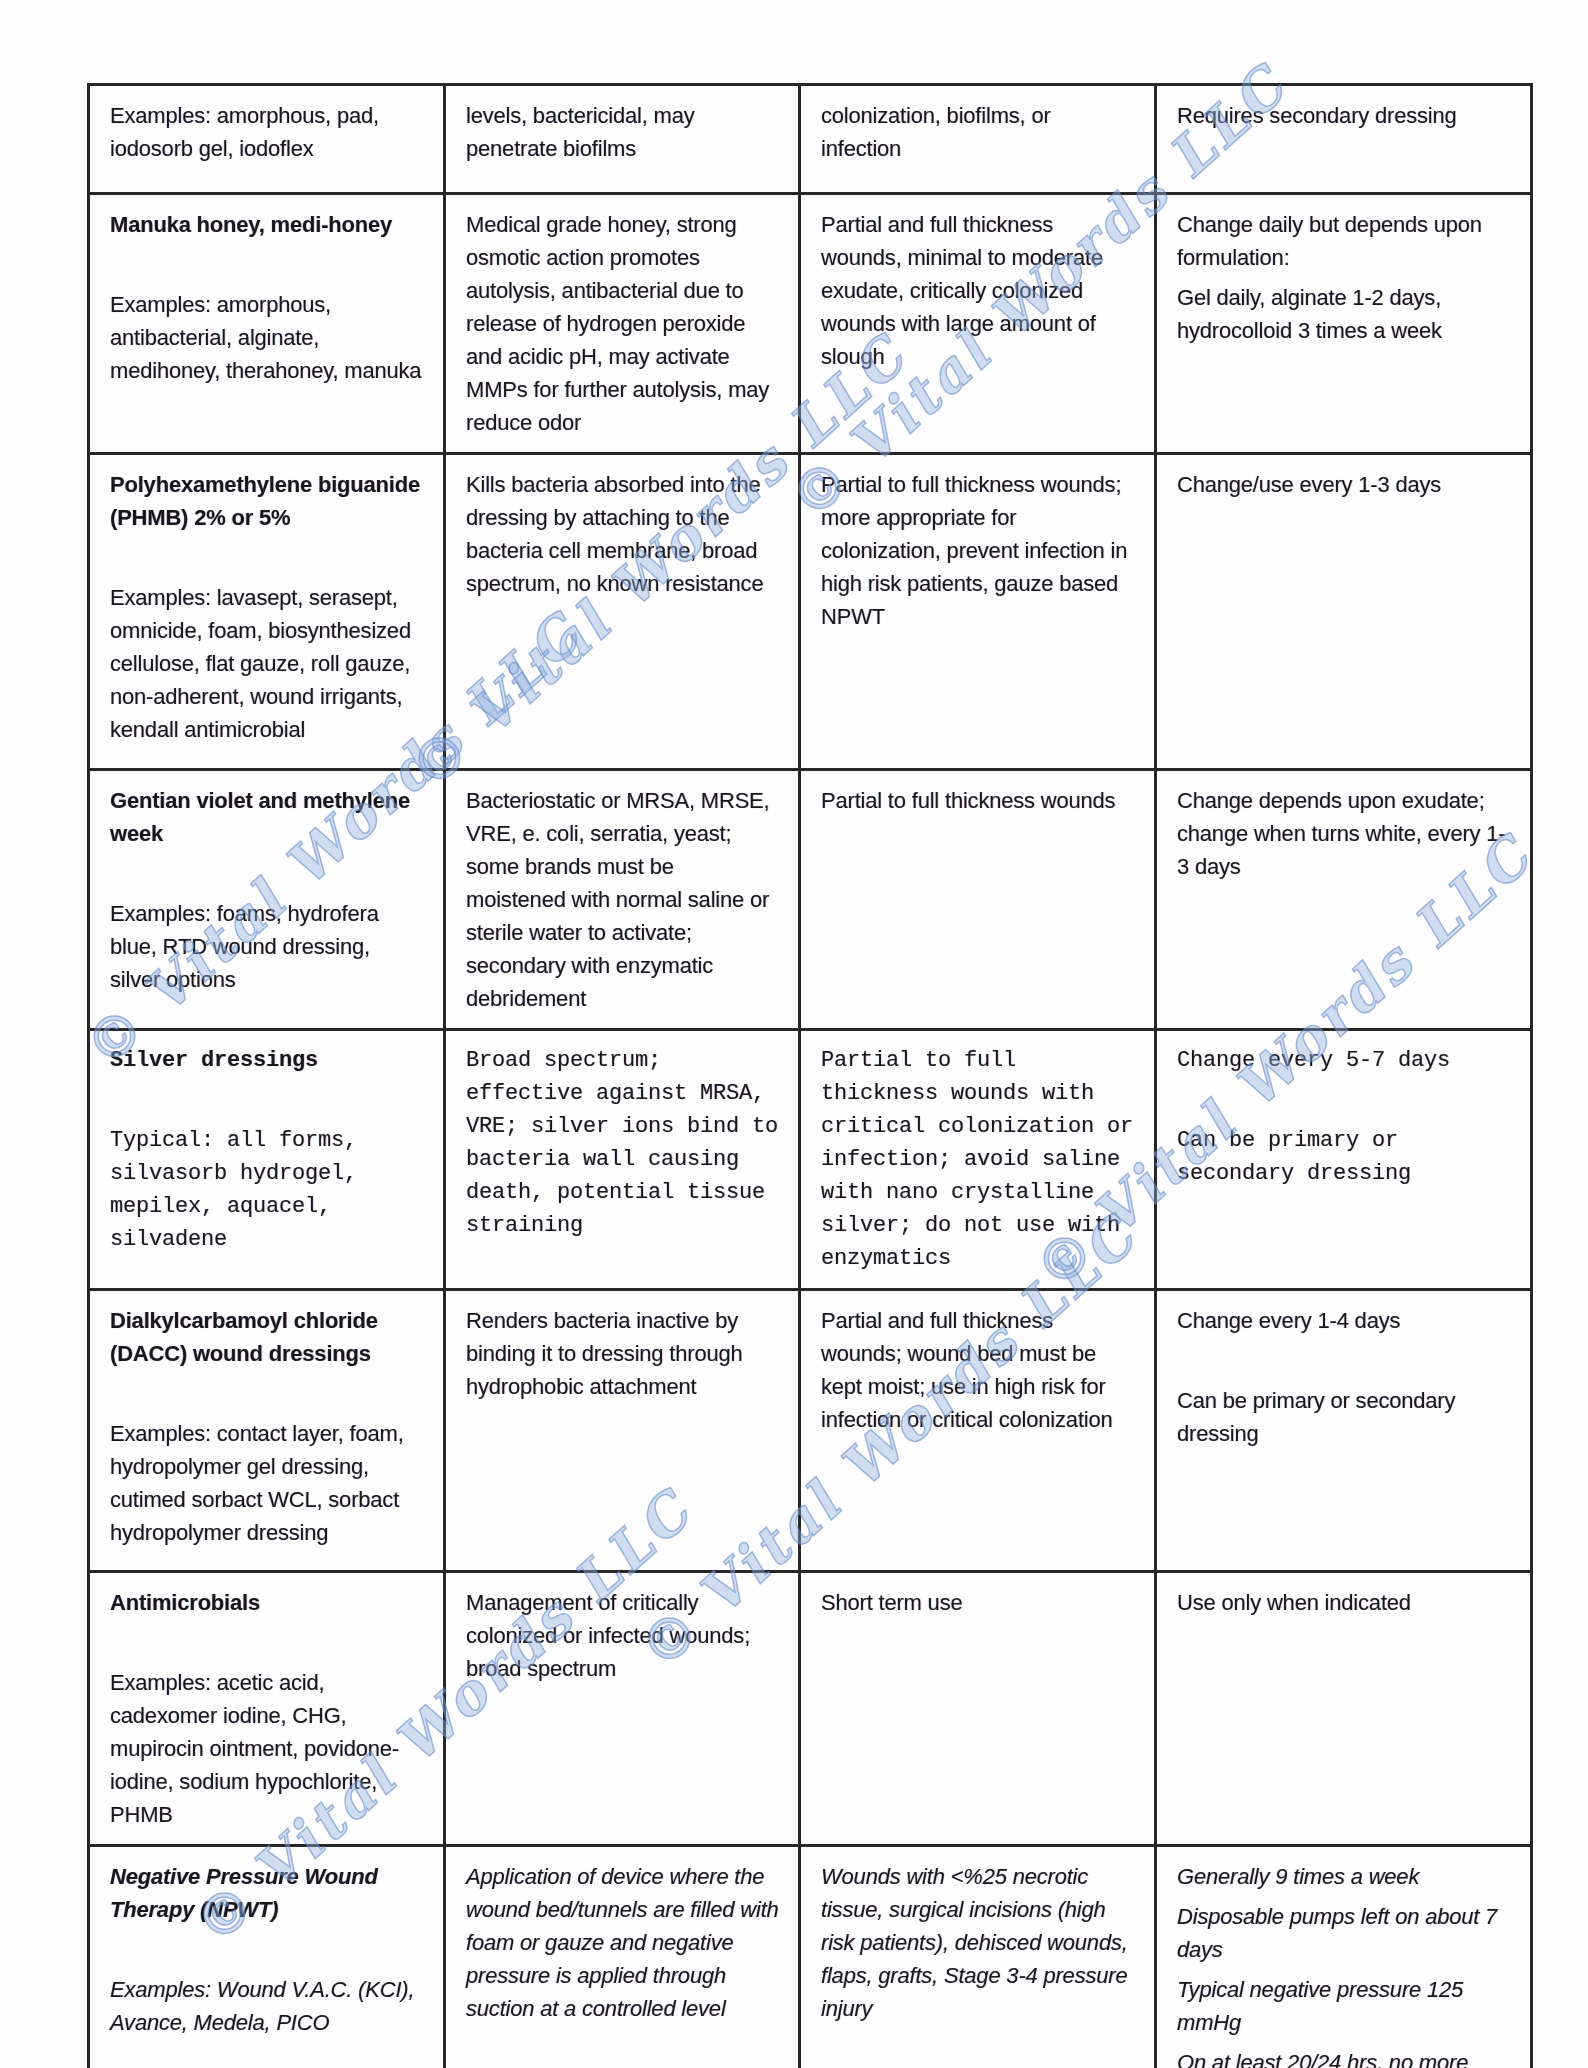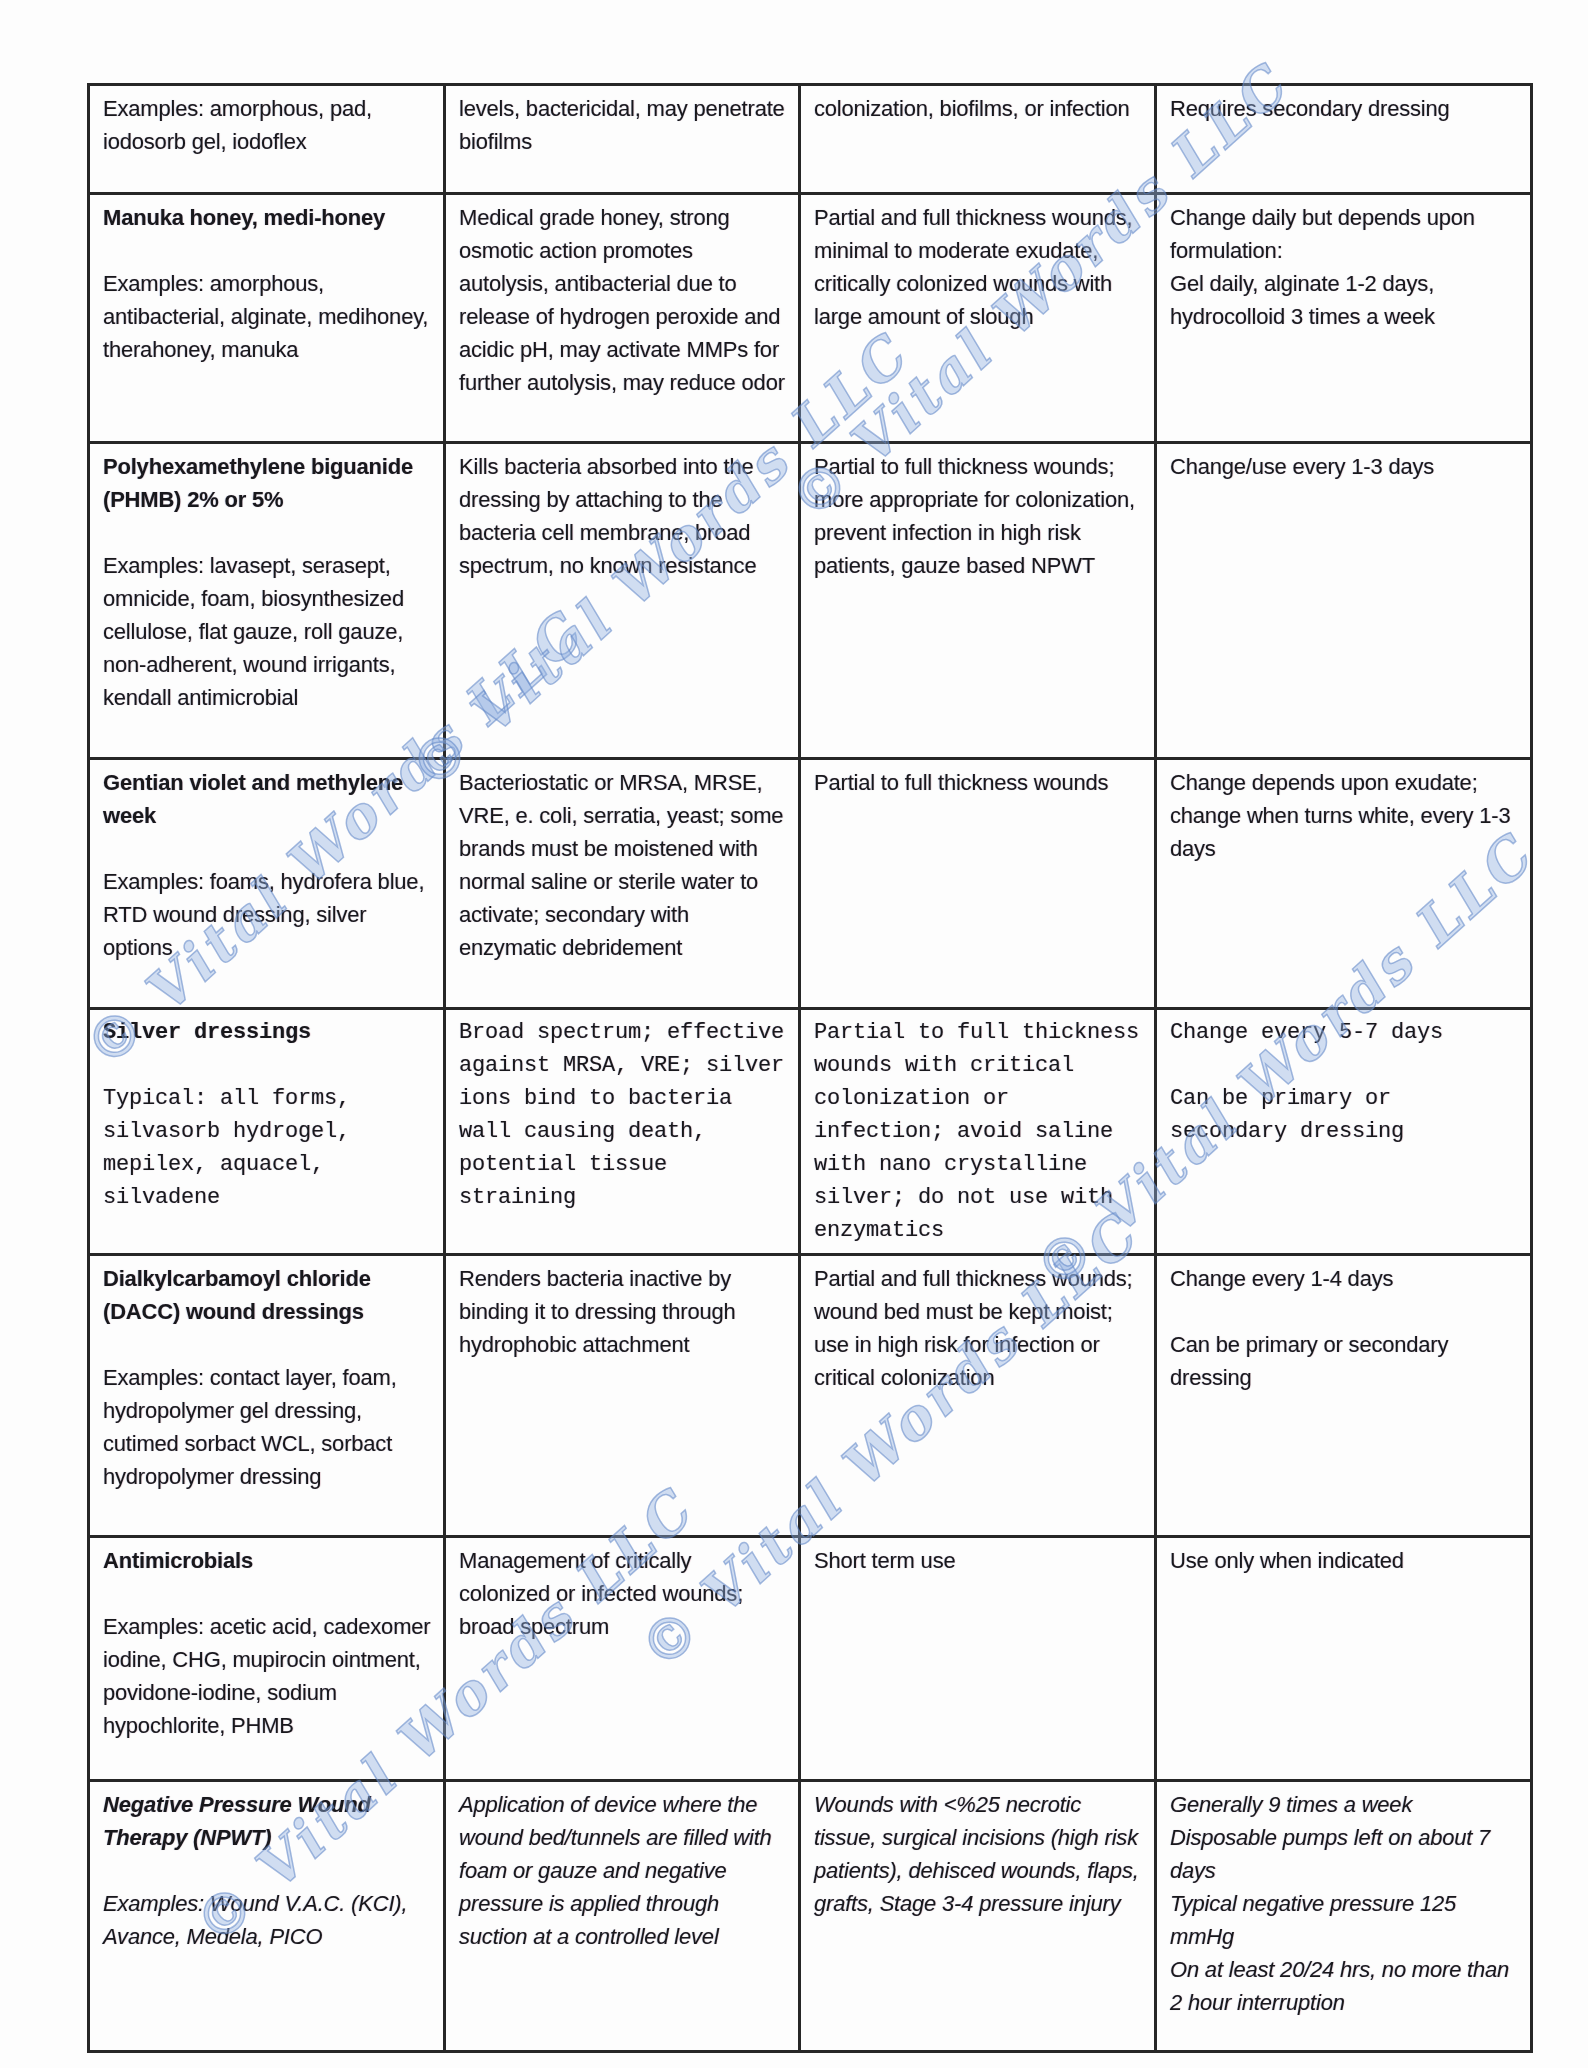--- a/index.html
+++ b/index.html
@@ -30,7 +30,7 @@
     text-shadow:0.6px 0.4px 0.7px rgba(130,30,60,0.22), -0.6px -0.4px 0.7px rgba(20,60,140,0.22);
     word-wrap:break-word;
   }
-  td p { margin:0; }
+  td p { margin:7px; }
   td p.b { font-weight:bold; }
   td p.gap { height:33px; }
   

